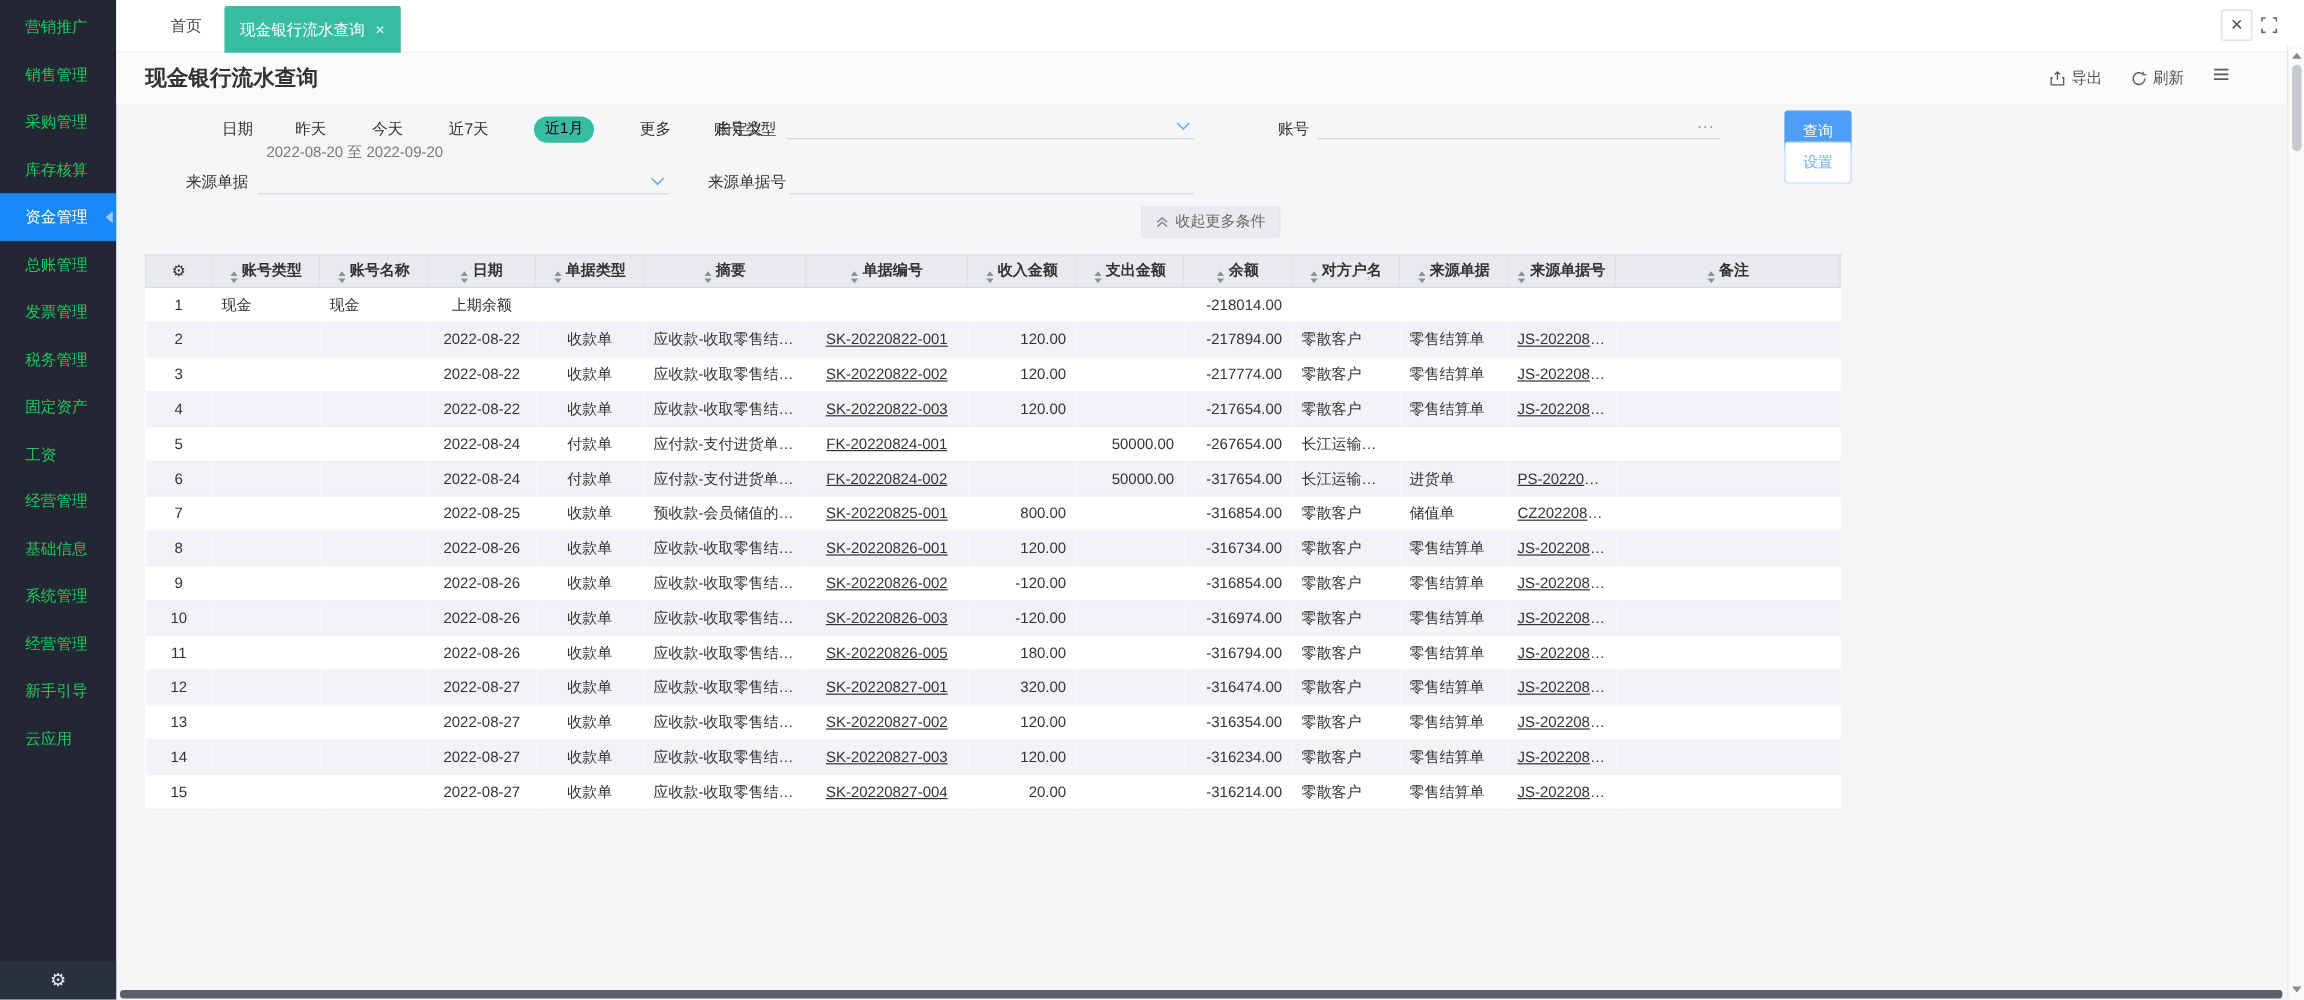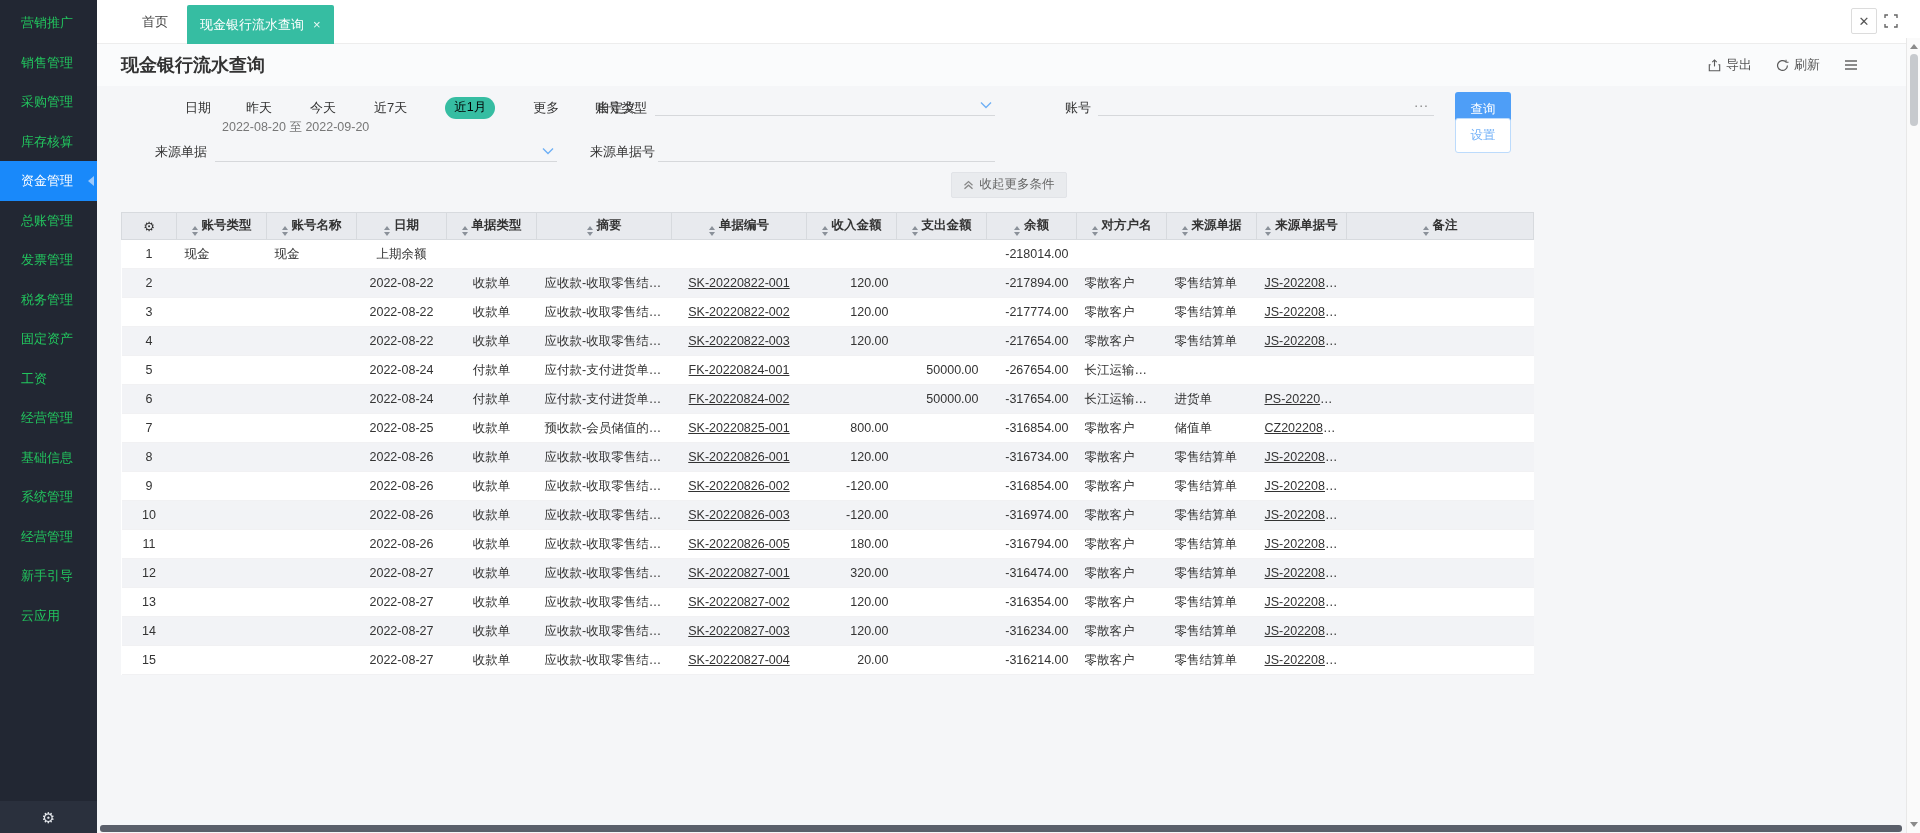--- a/index.html
+++ b/index.html
@@ -54,7 +54,7 @@
   
   .page-header { height: 42px; background: #fafbfc; display: flex; align-items: center; padding: 0 24px; }
   .page-title { font-size: 18px; font-weight: bold; color: #333; }
-  .header-actions { margin-left: auto; display: flex; align-items: center; gap: 24px; color: #555; font-size: 13px; margin-right: 38px; }
+  .header-actions { margin-left: auto; display: flex; align-items: flex-start; gap: 24px; color: #555; font-size: 13px; margin-right: 38px; }
   .action { display: inline-flex; align-items: center; gap: 5px; cursor: pointer; }
 
   

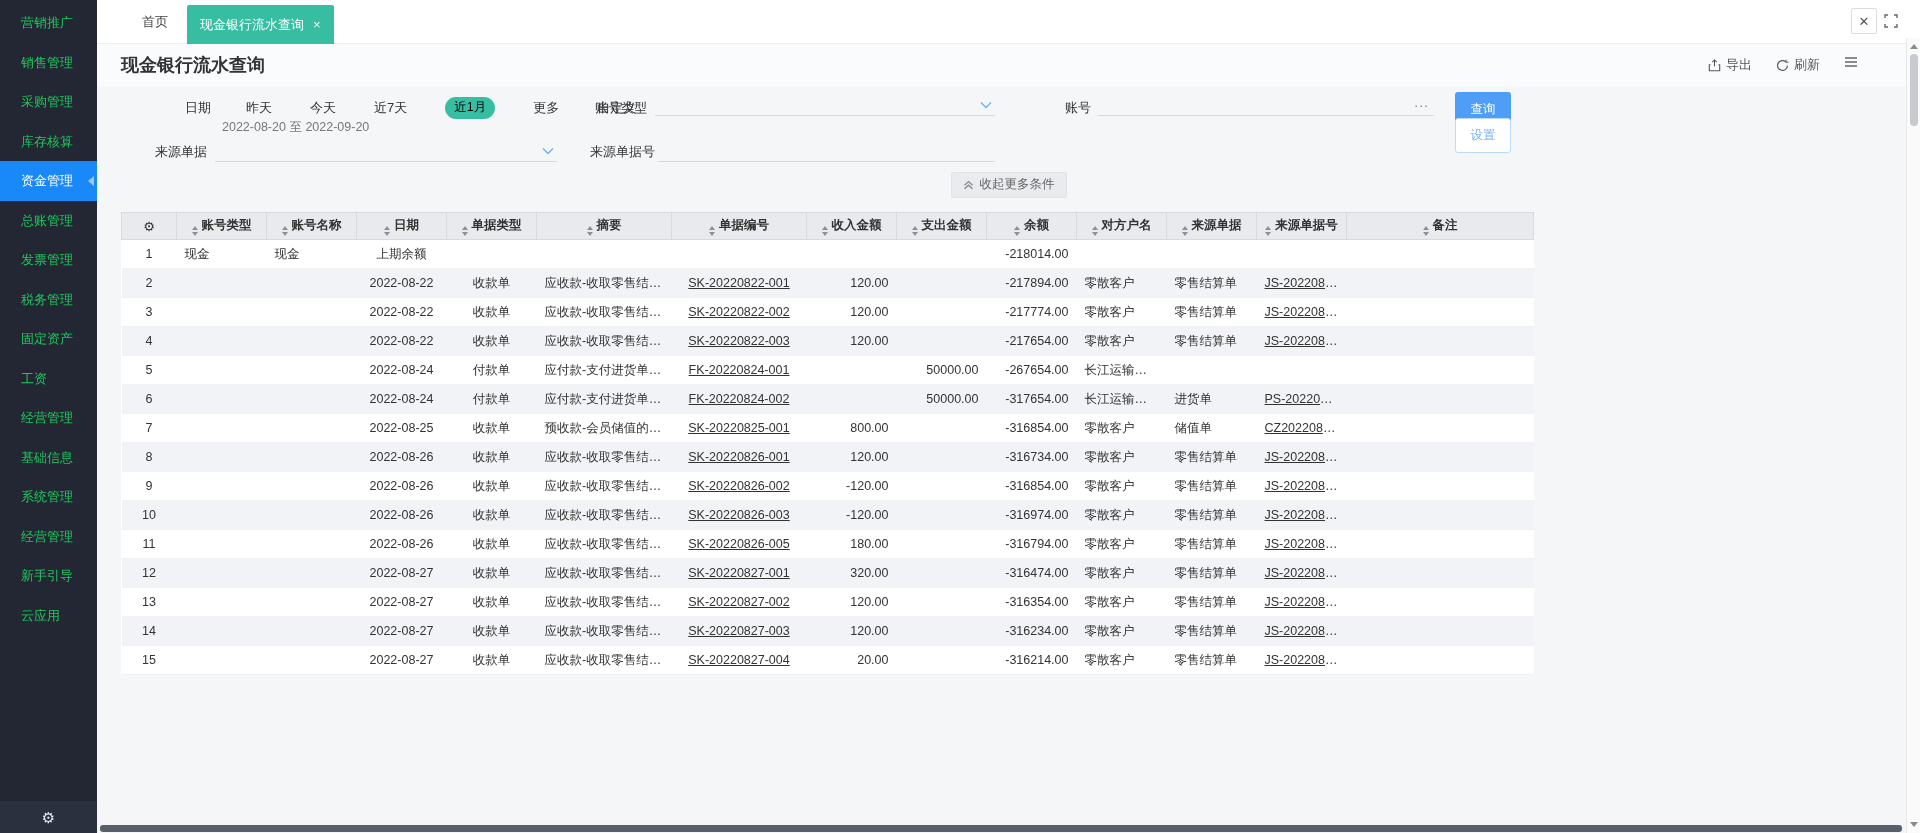--- a/index.html
+++ b/index.html
@@ -77,7 +77,7 @@
   .fld-chevron { position: absolute; right: 3px; top: 8px; display: flex; }
   .fld-ellipsis { position: absolute; right: 5px; top: 1px; color: #8a8a8a; font-size: 14px; letter-spacing: 1px; cursor: pointer; }
   .btn { position: absolute; width: 56px; height: 35px; border-radius: 3px; font-size: 12.5px;
-         display: flex; align-items: center; justify-content: center; cursor: pointer; border: none; }
+         display: flex; align-items: center; justify-content: center; cursor: pointer; border: none; margin-left: 32px; }
   .btn-query { left: 1358px; top: 6px; background: #4e9ef7; color: #fff; }
   .btn-settings { left: 1358px; top: 32px; background: #fff; border: 1px solid #bcdbfc; color: #74b2f8; }
   .collapse-pill {

